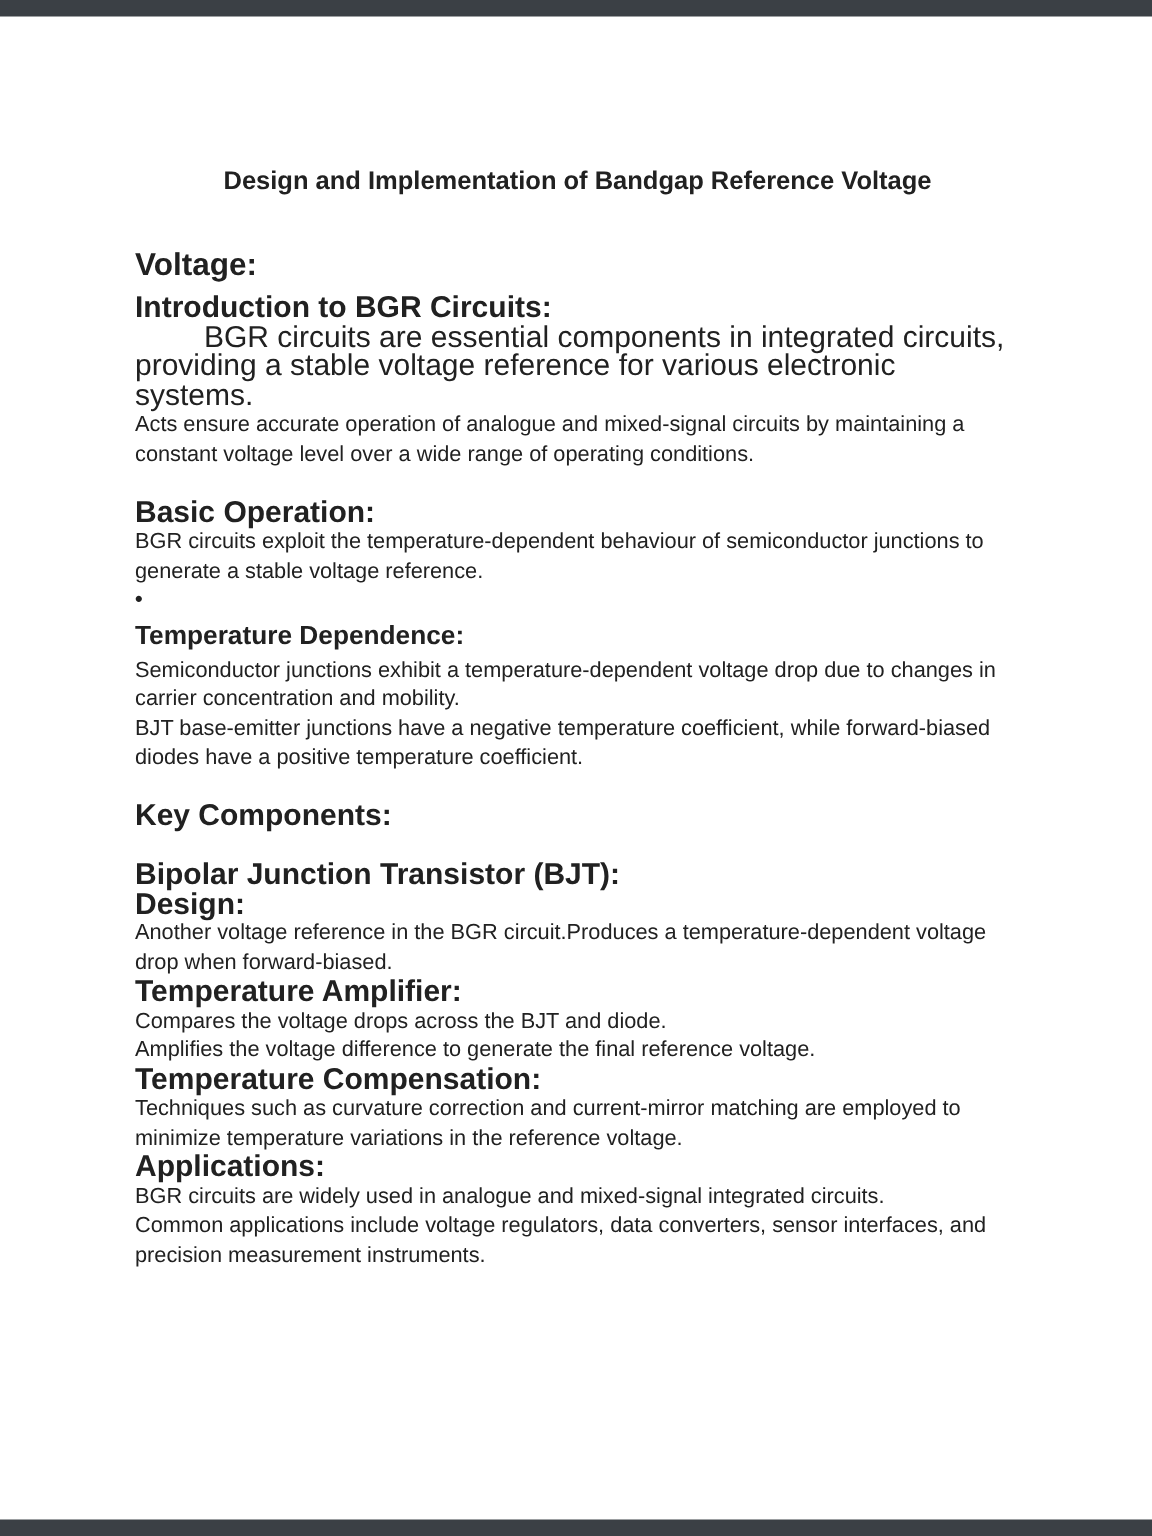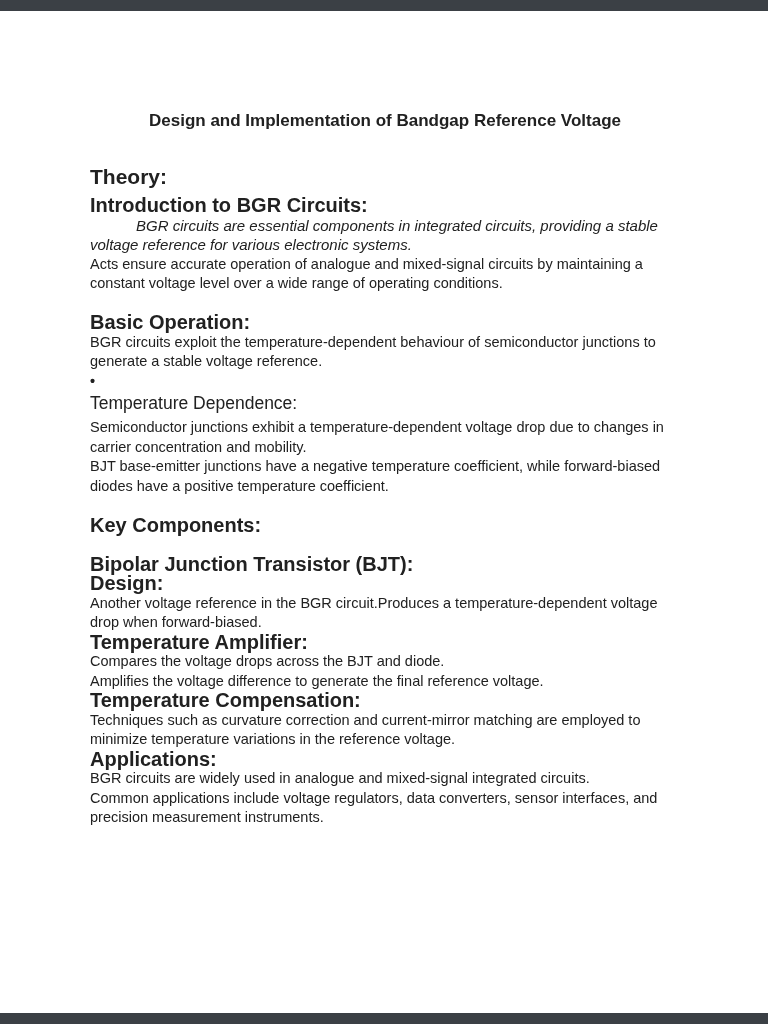--- a/index.html
+++ b/index.html
@@ -87,7 +87,7 @@
   <div class="page">
     <div class="content">
         <div class="block title">Design and Implementation of Bandgap Reference Voltage</div>
-        <div class="block h1">Theory:</div>
+        <div class="block h1">Voltage:</div>
         <div class="block h2">Introduction to BGR Circuits:</div>
         <div class="block para-indent">BGR circuits are essential components in integrated circuits, providing a stable voltage reference for various electronic systems.</div>
         <div class="block para">Acts ensure accurate operation of analogue and mixed-signal circuits by maintaining a constant voltage level over a wide range of operating conditions.</div>

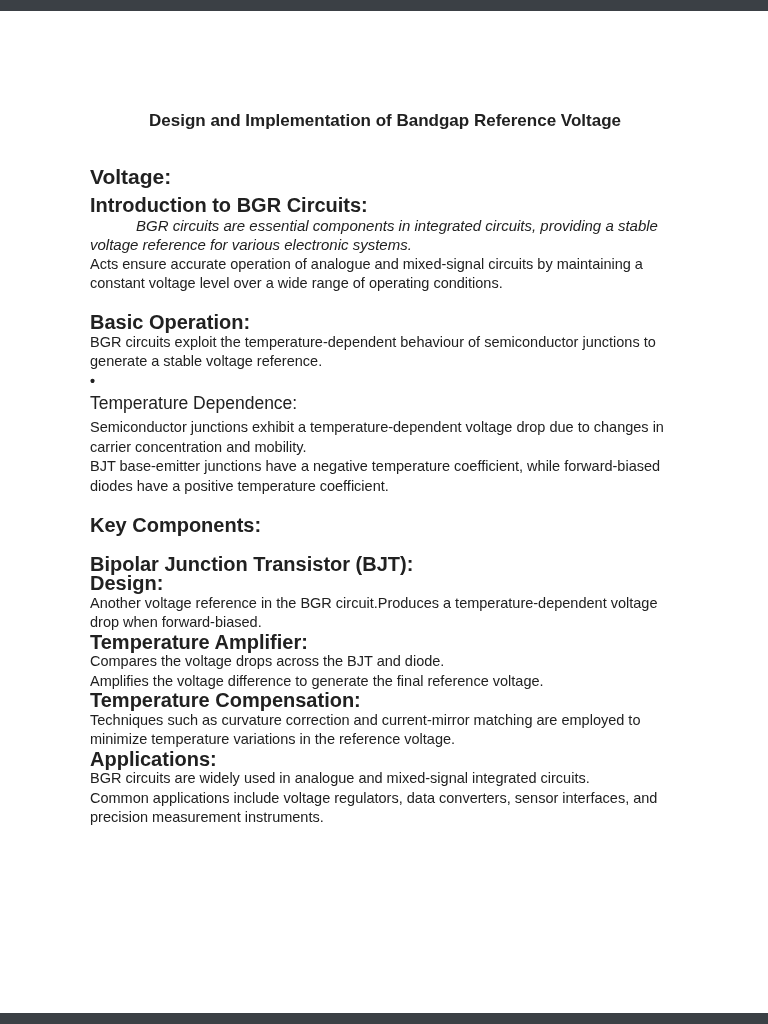--- a/index.html
+++ b/index.html
@@ -67,10 +67,9 @@
     line-height: 19.5px;
   }
   .para-indent {
-    font-size: 15px;
+    font-size: 20px;
     line-height: 19.5px;
     text-indent: 46px;
-    font-style: italic;
   }
   .bullet {
     font-size: 14.5px;

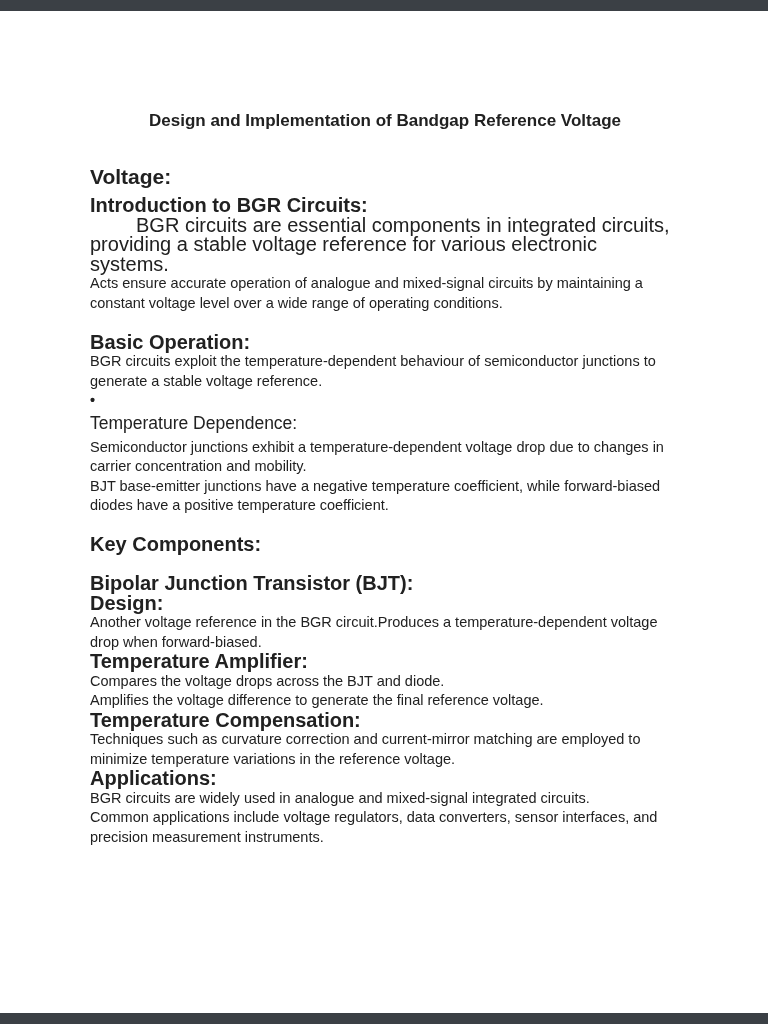--- a/index.html
+++ b/index.html
@@ -53,7 +53,7 @@
   }
   .h1b {
     font-size: 17.5px;
-    font-weight: normal;
+    font-weight: bold;
     line-height: 23px;
     margin: 1px 0 3px 0;
   }

